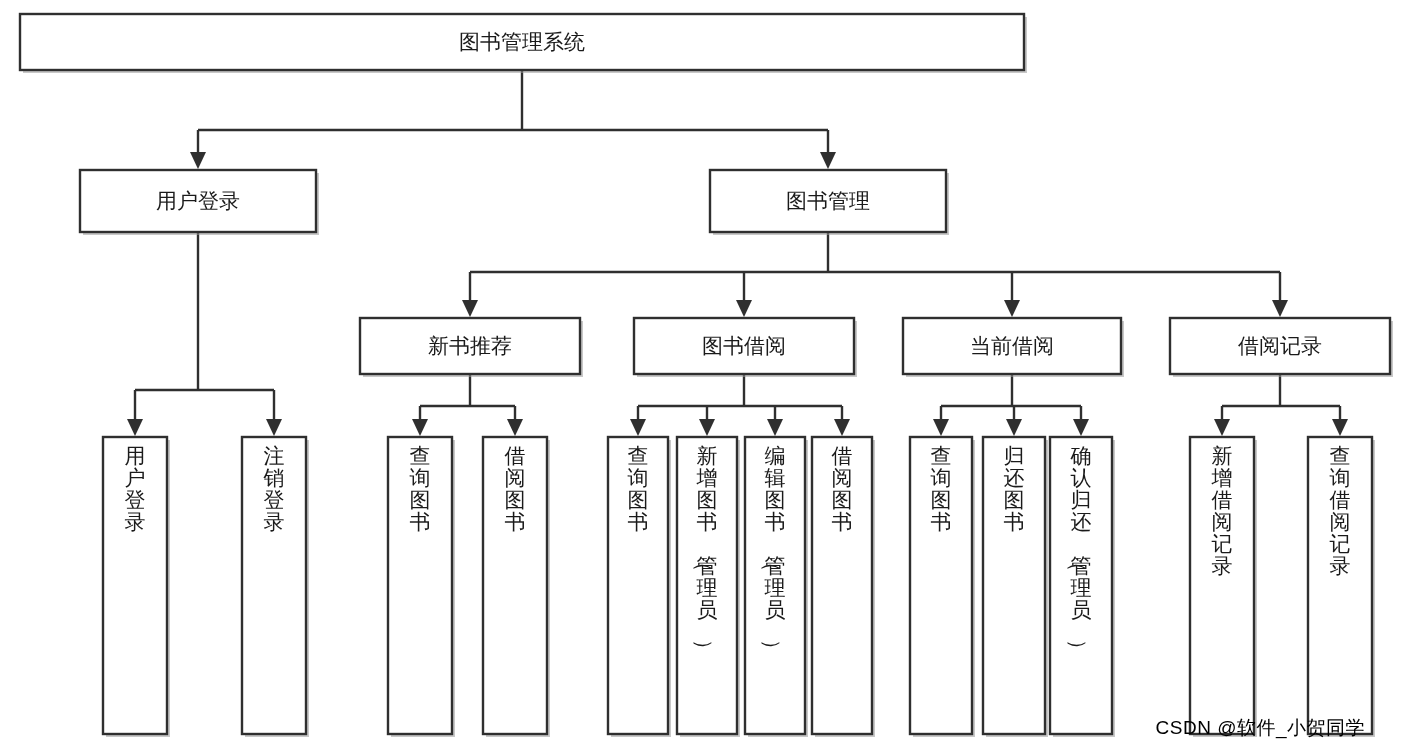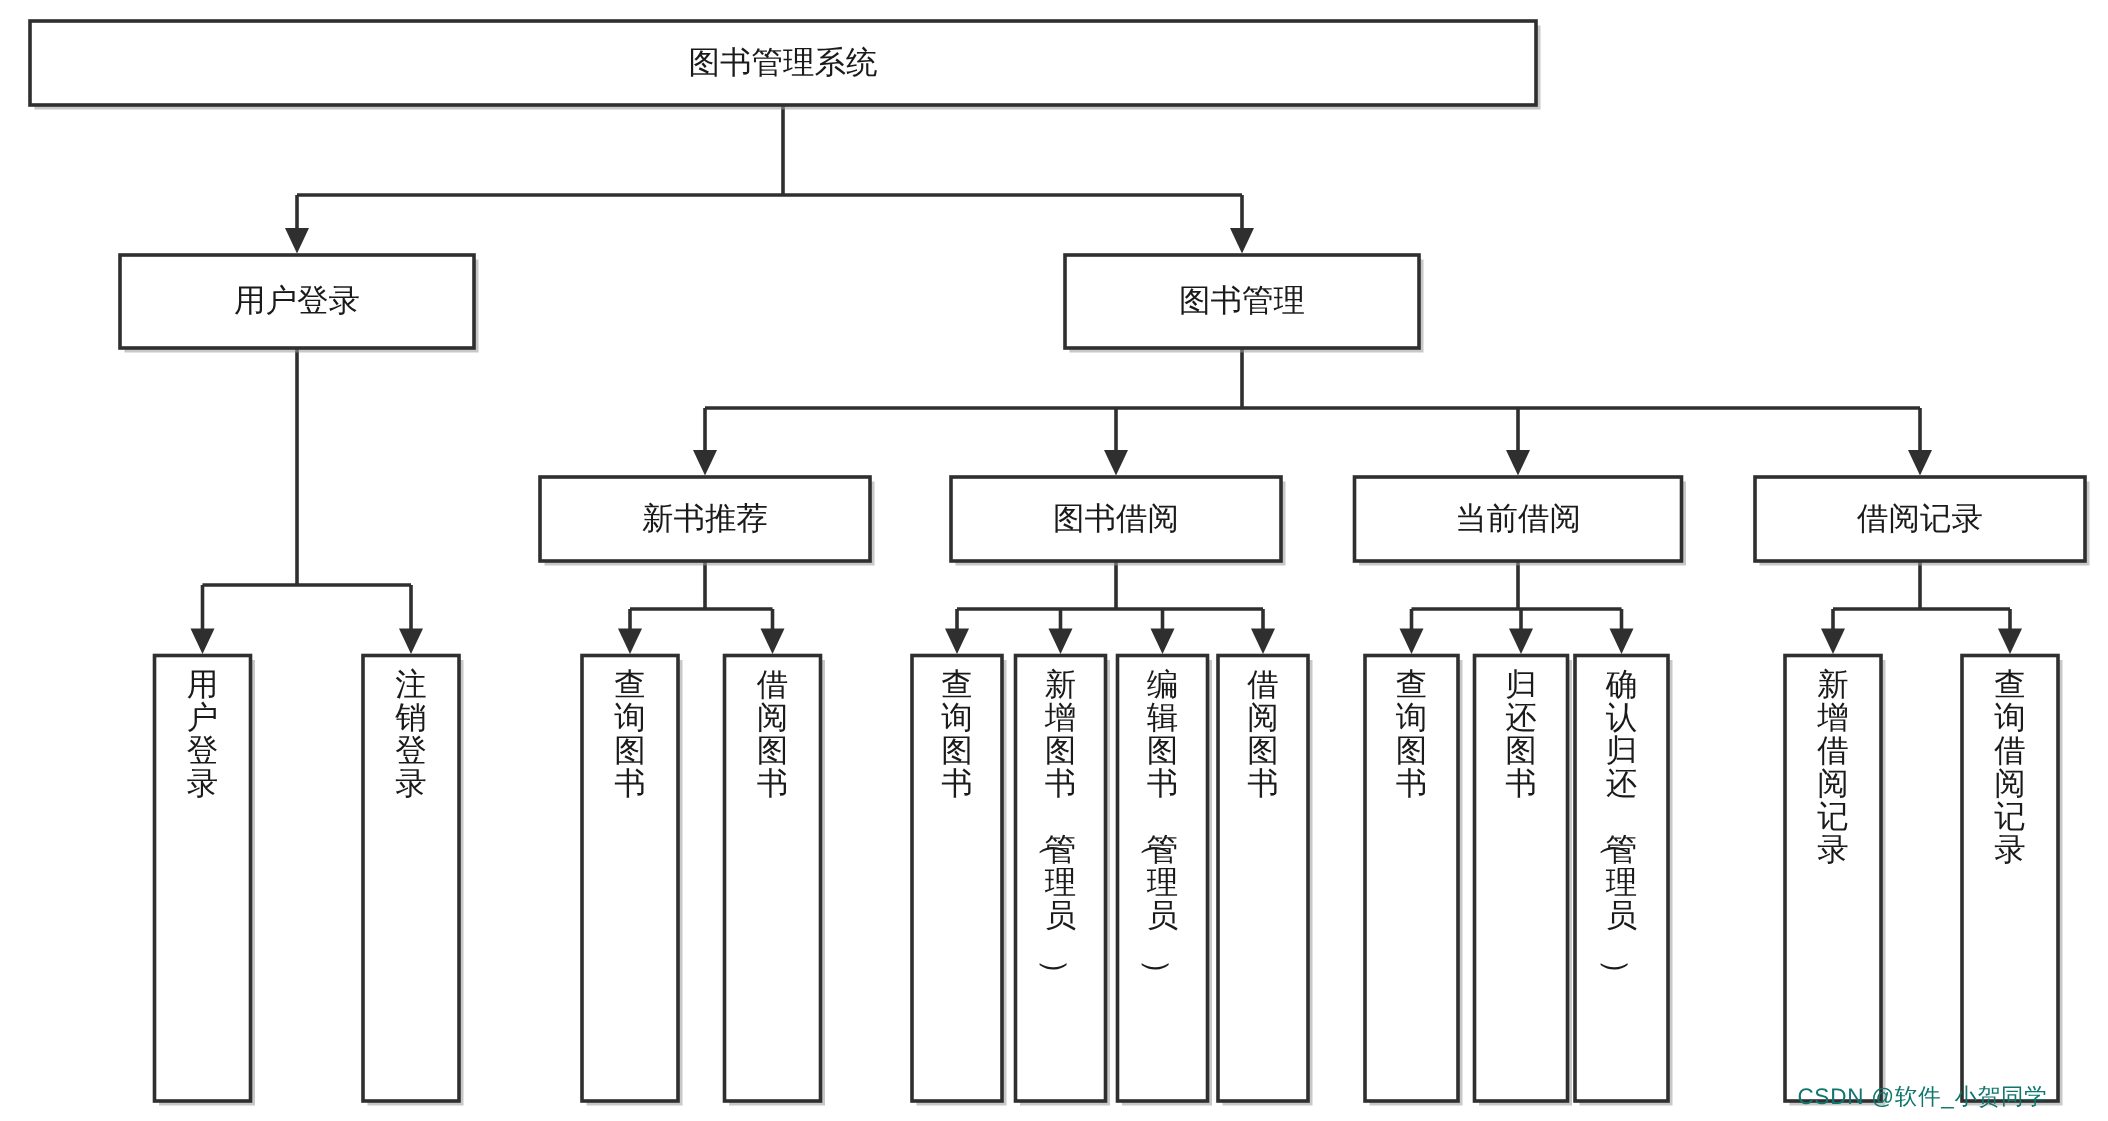--- a/index.html
+++ b/index.html
@@ -64,8 +64,8 @@
     right: 10px;
     bottom: 6px;
     font-family: "Liberation Sans", "DejaVu Sans", sans-serif;
-    font-size: 15px;
-    color: #0f766e;
+    font-size: 19px;
+    color: #000000;
     white-space: nowrap;
     letter-spacing: .5px;
     user-select: none;

